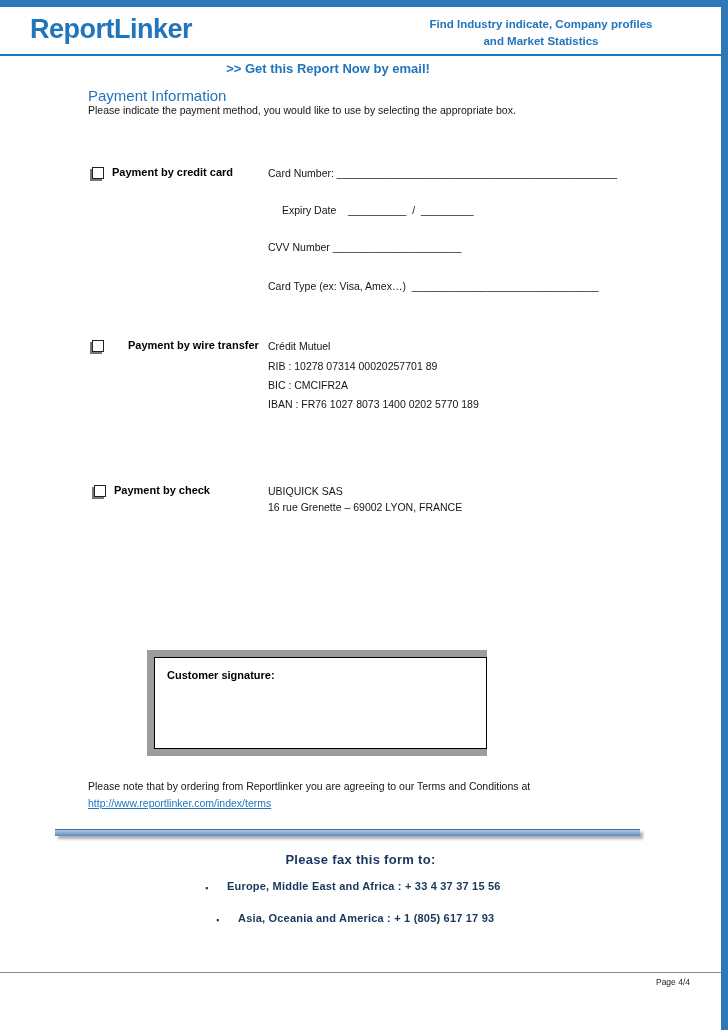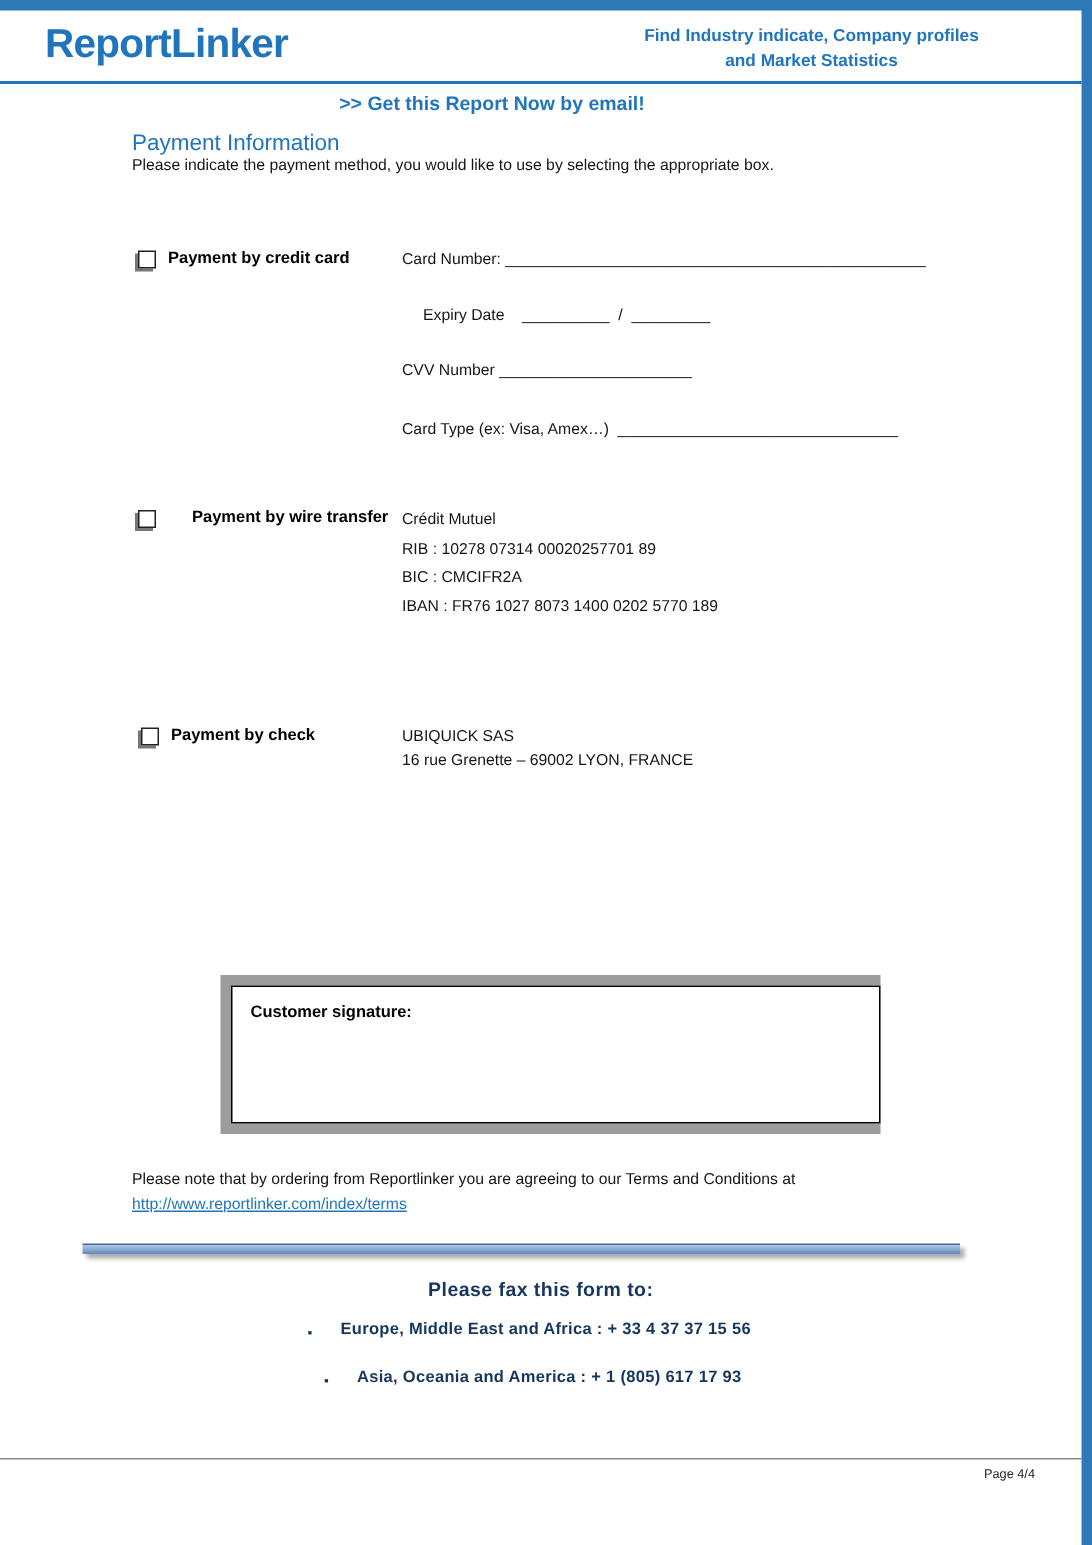--- a/index.html
+++ b/index.html
@@ -16,7 +16,7 @@
   .txt{position:absolute;font-size:10.5px;color:#151515;white-space:pre;line-height:1.25;}
   .mlabel{position:absolute;font-size:11px;font-weight:700;color:#000;white-space:pre;}
   .chk{position:absolute;width:10px;height:10px;background:#fff;border:1.5px solid #222;box-shadow:-2px 2px 0 #777;cursor:pointer;}
-  .sig-wrap{position:absolute;left:147px;top:650px;width:440px;height:106px;background:#9c9c9c;}
+  .sig-wrap{position:absolute;left:147px;top:650px;width:340px;height:106px;background:#9c9c9c;}
   .sig-box{position:absolute;left:7px;top:7px;right:0;bottom:7px;background:#fff;border:1px solid #000;padding:7px 12px;}
   .sig-label{font-size:11px;font-weight:700;color:#000;}
   .link{color:var(--accent);text-decoration:underline;cursor:pointer;}

